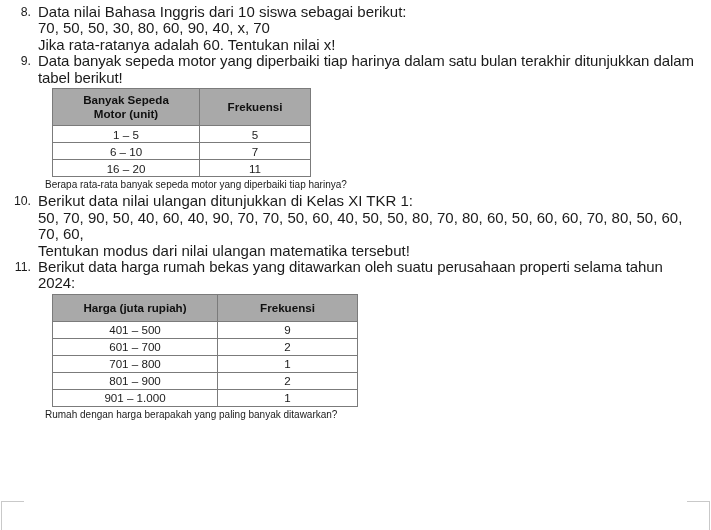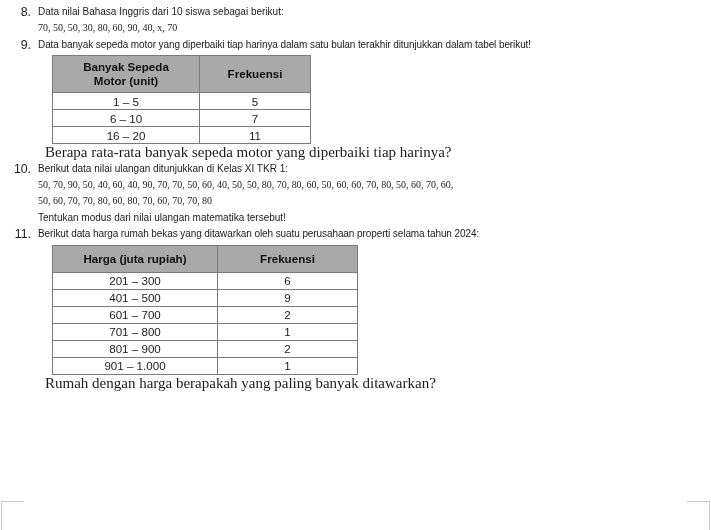--- a/index.html
+++ b/index.html
@@ -43,7 +43,7 @@
     min-width: 0;
   }
   .qline {
-    font-size: 10px;
+    font-size: 15px;
     line-height: 16.4px;
     white-space: normal;
   }

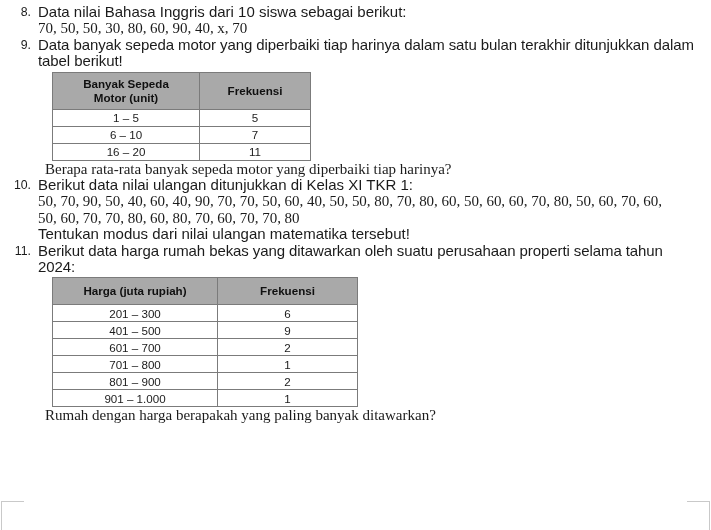--- a/index.html
+++ b/index.html
@@ -52,7 +52,6 @@
   }
   .qline.numbers {
     letter-spacing: -0.02px;
-    font-family: Liberation Serif, serif;
   }
   .indented {
     margin-left: 37px;

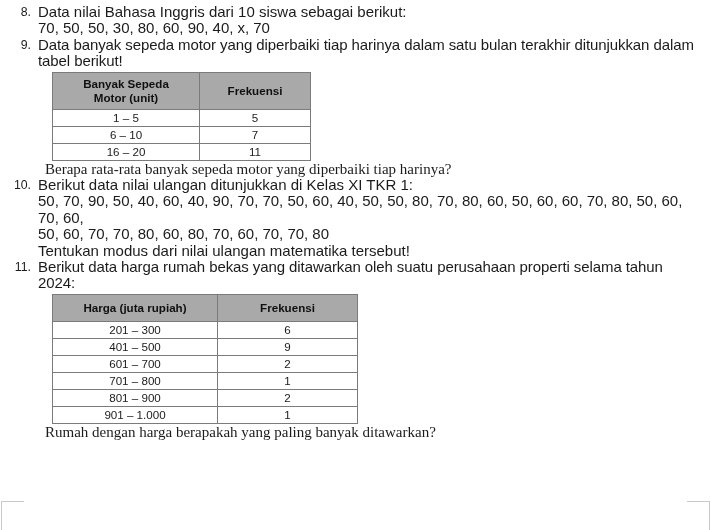--- a/index.html
+++ b/index.html
@@ -129,6 +129,7 @@
     <div class="qbody">
       <div class="qline">Data nilai Bahasa Inggris dari 10 siswa sebagai berikut:</div>
       <div class="qline numbers">70, 50, 50, 30, 80, 60, 90, 40, x, 70</div>
+      <div class="qline">Jika rata-ratanya adalah 60. Tentukan nilai x!</div>
     </div>
   </div>
 

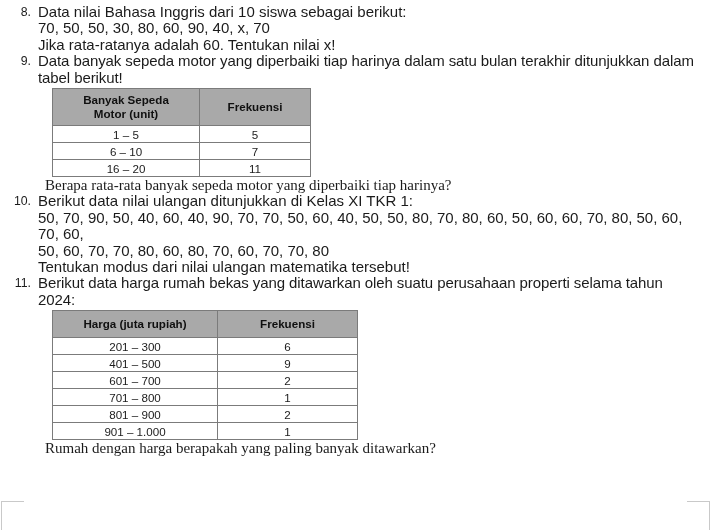--- a/index.html
+++ b/index.html
@@ -55,9 +55,8 @@
   }
   .indented {
     margin-left: 37px;
-    font-size: 15px;
+    font-size: 10px;
     line-height: 16.4px;
-    font-family: Liberation Serif, serif;
   }
 
   

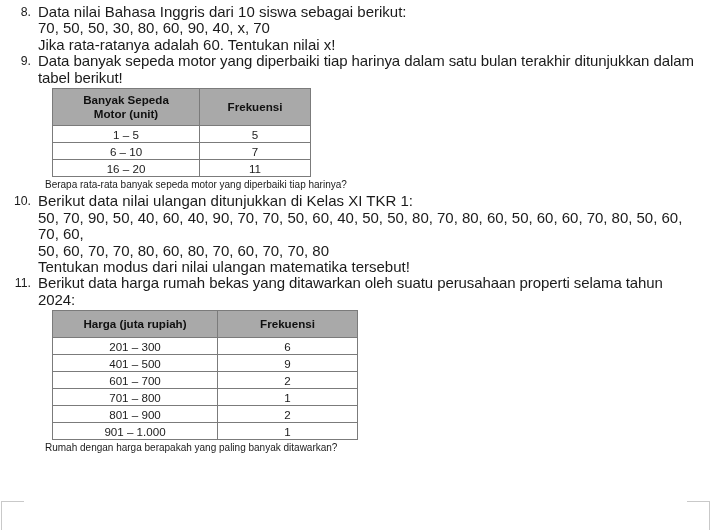--- a/index.html
+++ b/index.html
@@ -178,7 +178,6 @@
     <div class="qbody">
       <div class="qline">Berikut data nilai ulangan ditunjukkan di Kelas XI TKR 1:</div>
       <div class="qline numbers">50, 70, 90, 50, 40, 60, 40, 90, 70, 70, 50, 60, 40, 50, 50, 80, 70, 80, 60, 50, 60, 60, 70, 80, 50, 60, 70, 60,</div>
-      <div class="qline numbers">50, 60, 70, 70, 80, 60, 80, 70, 60, 70, 70, 80</div>
       <div class="qline">Tentukan modus dari nilai ulangan matematika tersebut!</div>
     </div>
   </div>

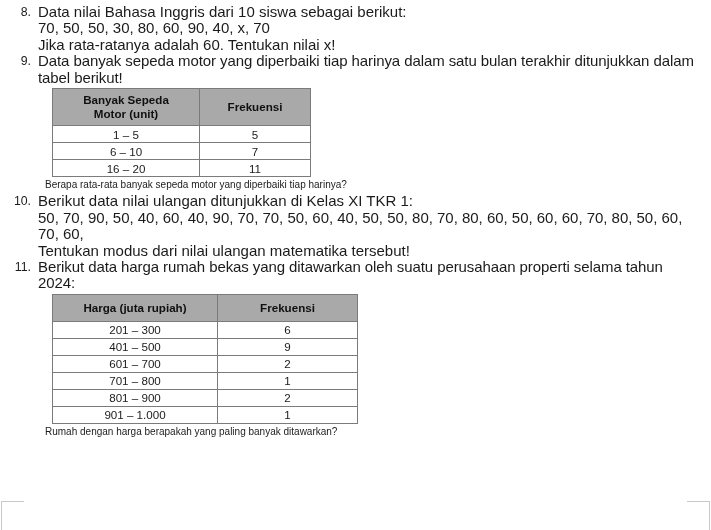--- a/index.html
+++ b/index.html
@@ -203,10 +203,6 @@
       </thead>
       <tbody>
         <tr>
-          <td>201 – 300</td>
-          <td>6</td>
-        </tr>
-        <tr>
           <td>401 – 500</td>
           <td>9</td>
         </tr>

